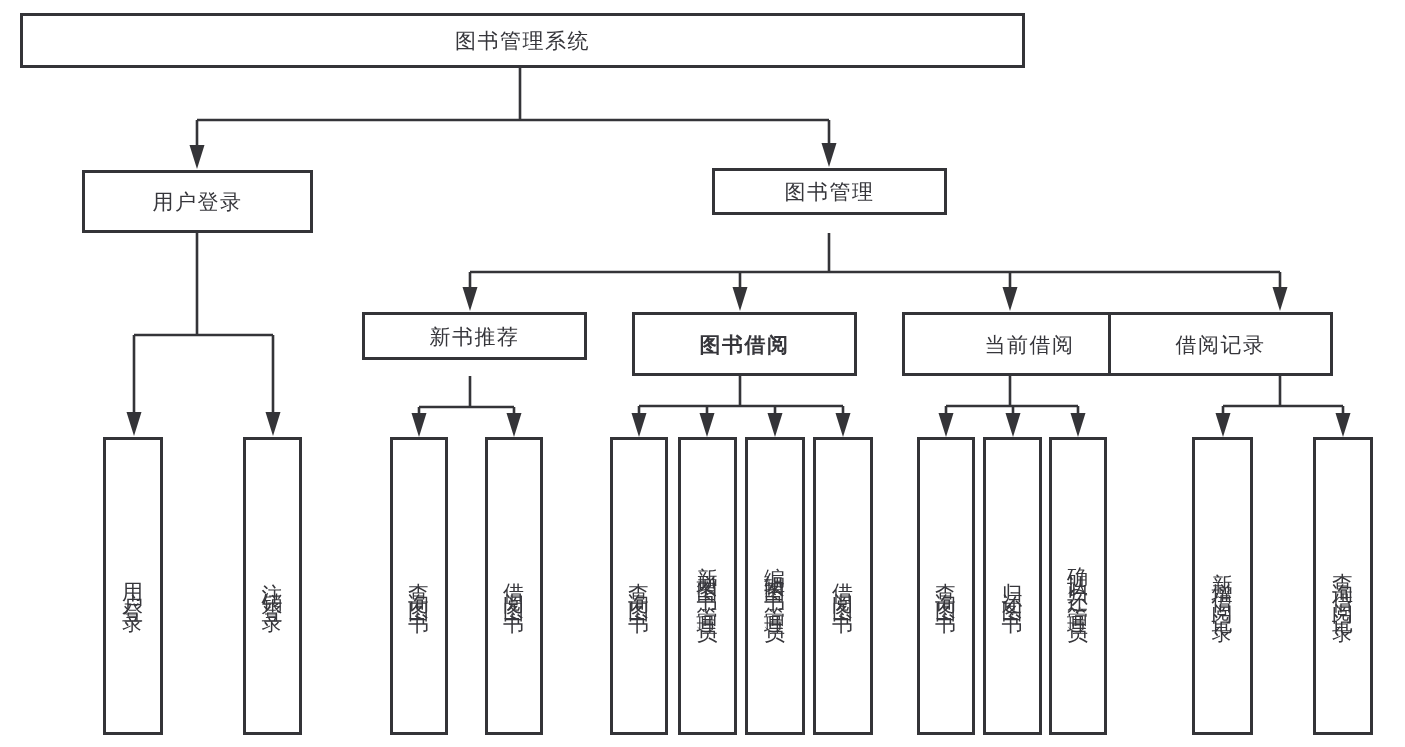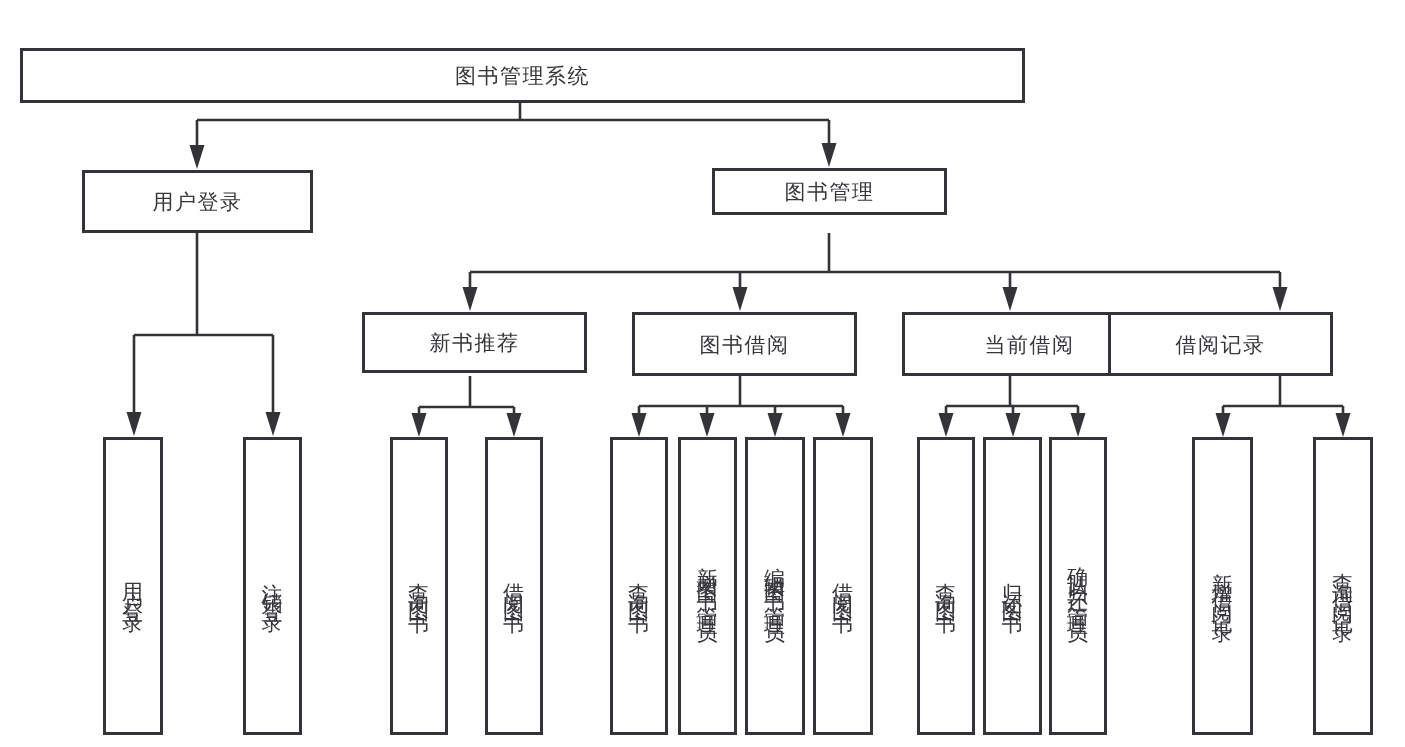--- a/index.html
+++ b/index.html
@@ -107,7 +107,7 @@
       M1335.5 413 L1350.5 413 L1343 437 Z"></path>
   </svg>
 
-  <div class="box" style="left:20px; top:13px; width:1005px; height:55px;margin-top:35px;">图书管理系统</div>
+  <div class="box" style="left:20px; top:13px; width:1005px; height:55px;">图书管理系统</div>
 
   <div class="box" style="left:82px; top:170px; width:231px; height:63px;">用户登录</div>
   <div class="box" style="left:712px; top:168px; width:235px; height:47px;">图书管理</div>

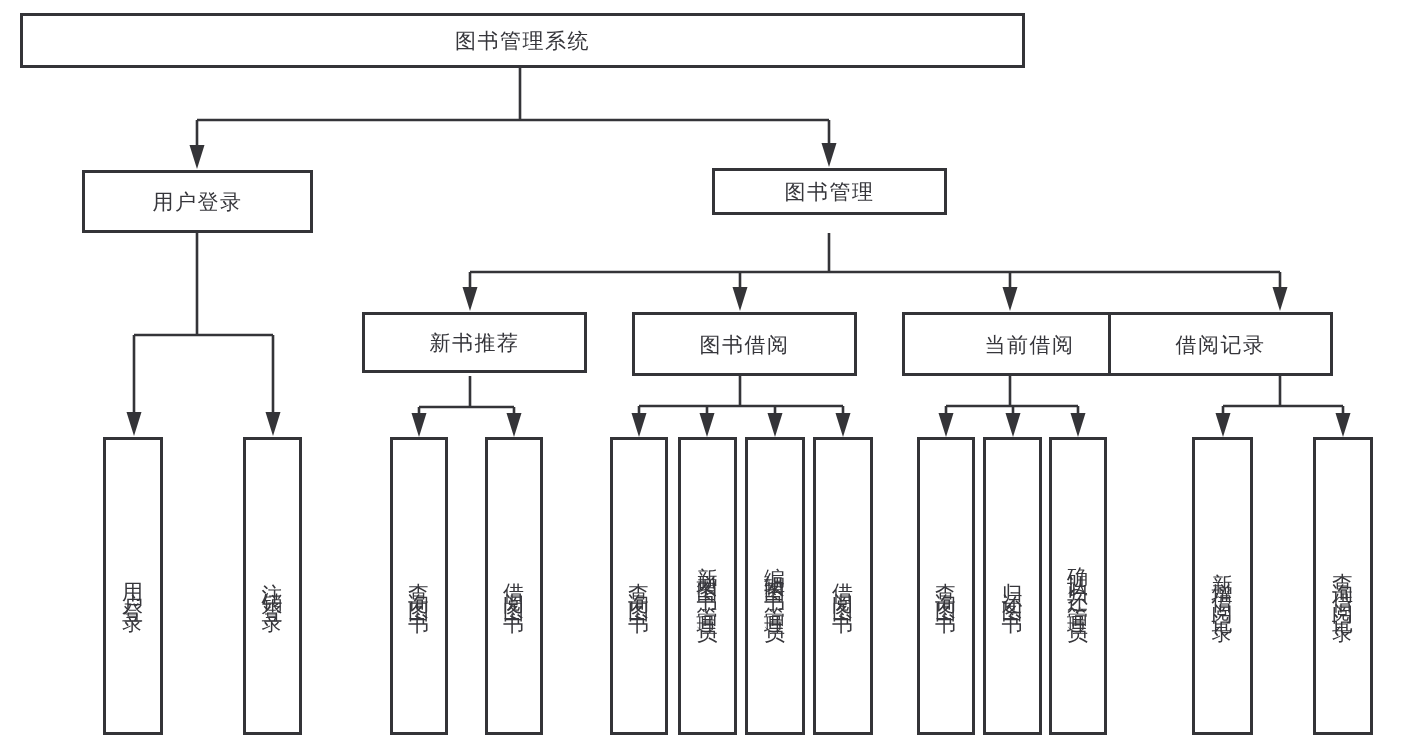--- a/index.html
+++ b/index.html
@@ -112,7 +112,7 @@
   <div class="box" style="left:82px; top:170px; width:231px; height:63px;">用户登录</div>
   <div class="box" style="left:712px; top:168px; width:235px; height:47px;">图书管理</div>
 
-  <div class="box" style="left:362px; top:312px; width:225px; height:61px;">新书推荐</div>
+  <div class="box" style="left:362px; top:312px; width:225px; height:48px;">新书推荐</div>
   <div class="box" style="left:632px; top:312px; width:225px; height:64px;">图书借阅</div>
   <div class="box" style="left:902px; top:312px; width:255px; height:64px;">当前借阅</div>
   <div class="box" style="left:1108px; top:312px; width:225px; height:64px;">借阅记录</div>

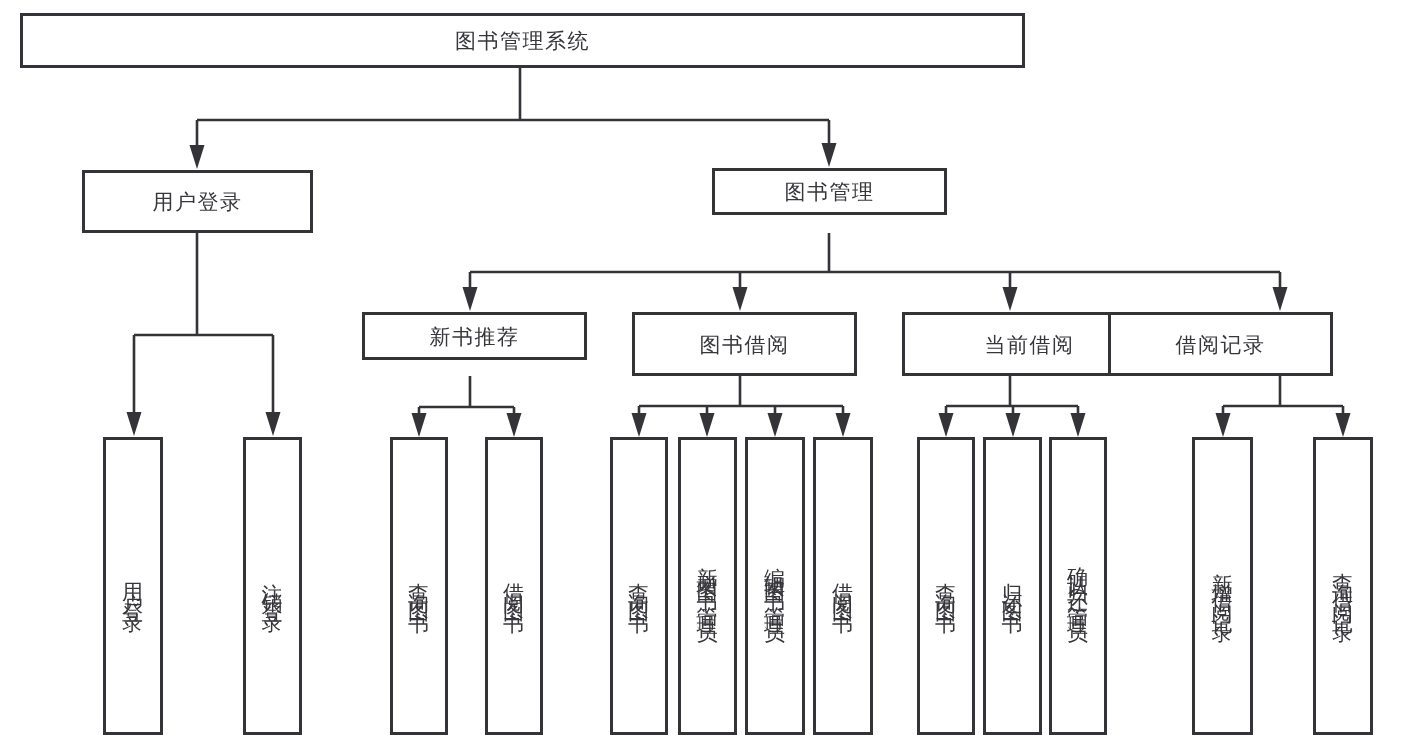--- a/index.html
+++ b/index.html
@@ -113,7 +113,7 @@
   <div class="box" style="left:712px; top:168px; width:235px; height:47px;">图书管理</div>
 
   <div class="box" style="left:362px; top:312px; width:225px; height:48px;">新书推荐</div>
-  <div class="box" style="left:632px; top:312px; width:225px; height:64px;">图书借阅</div>
+  <div class="box" style="left:632px; top:312px; width:225px; height:64px;font-weight:bold;">图书借阅</div>
   <div class="box" style="left:902px; top:312px; width:255px; height:64px;">当前借阅</div>
   <div class="box" style="left:1108px; top:312px; width:225px; height:64px;">借阅记录</div>
 

